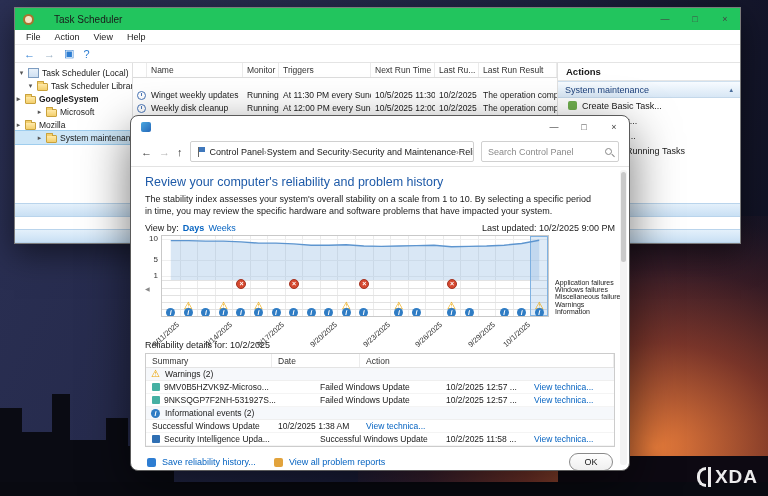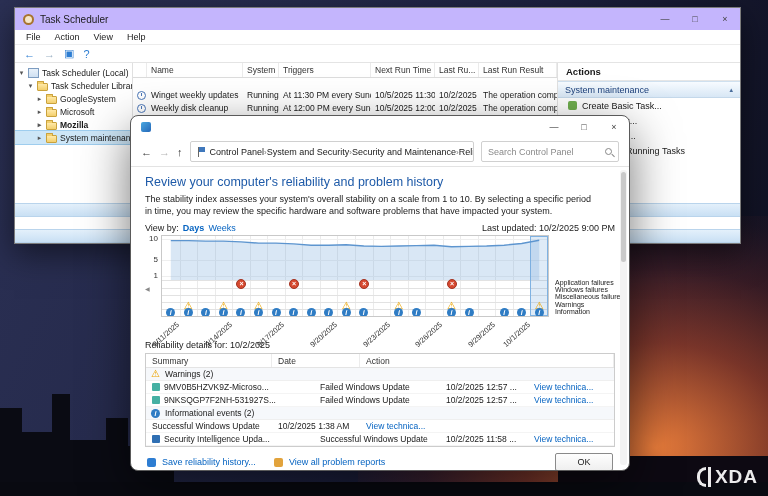--- a/index.html
+++ b/index.html
@@ -18,7 +18,7 @@
 
   
   .win{position:absolute;background:#fff;}
-  .titlebar{height:22px;display:flex;align-items:center;padding-left:8px;gap:6px;background:#c4b5fd;flex:0 0 auto;}
+  .titlebar{height:22px;display:flex;align-items:center;padding-left:8px;gap:20px;background:#22c55e;flex:0 0 auto;}
   .title{font-size:10px;color:#1a1a1a;}
   .win-controls{margin-left:auto;display:flex;height:100%;}
   .win-btn{width:30px;display:flex;align-items:center;justify-content:center;font-size:9px;color:#444;}

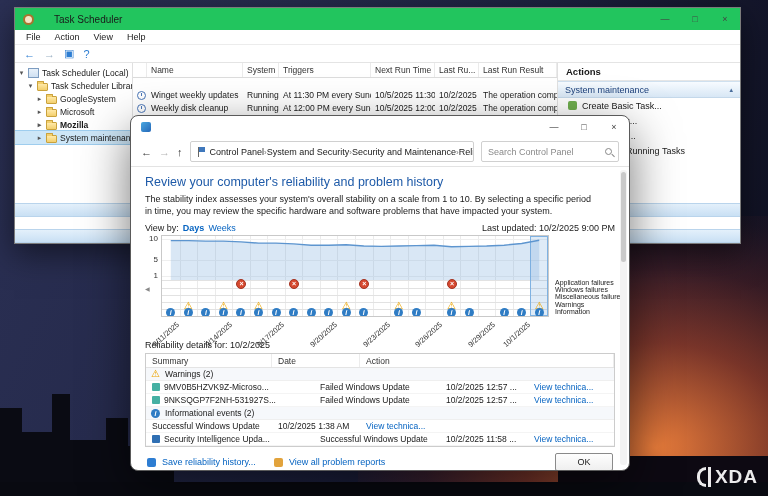--- a/index.html
+++ b/index.html
@@ -187,7 +187,7 @@
         <div class="tl-head">
           <div class="tl-hc" style="flex: 0 0 14px; width: 14px;"></div>
           <div class="tl-hc" style="flex: 0 0 96px; width: 96px;">Name</div>
-          <div class="tl-hc" style="flex: 0 0 36px; width: 36px;">System</div>
+          <div class="tl-hc" style="flex: 0 0 36px; width: 36px;">Monitor</div>
           <div class="tl-hc" style="flex: 0 0 92px; width: 92px;">Triggers</div>
           <div class="tl-hc" style="flex: 0 0 64px; width: 64px;">Next Run Time</div>
           <div class="tl-hc" style="flex: 0 0 44px; width: 44px;">Last Ru...</div>

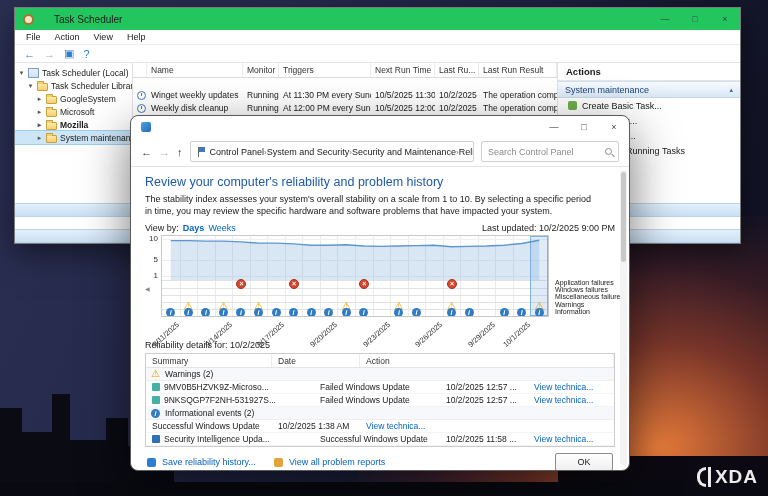--- a/index.html
+++ b/index.html
@@ -162,7 +162,7 @@
           <span class="icon-folder"></span>
           <span>Task Scheduler Library</span>
         </div>
-        <div class="tree-row" style="padding-left: 21px;">
+        <div class="tree-row" style=" font-weight: bold;">
           <span class="tw">▸</span>
           <span class="icon-folder"></span>
           <span>GoogleSystem</span>

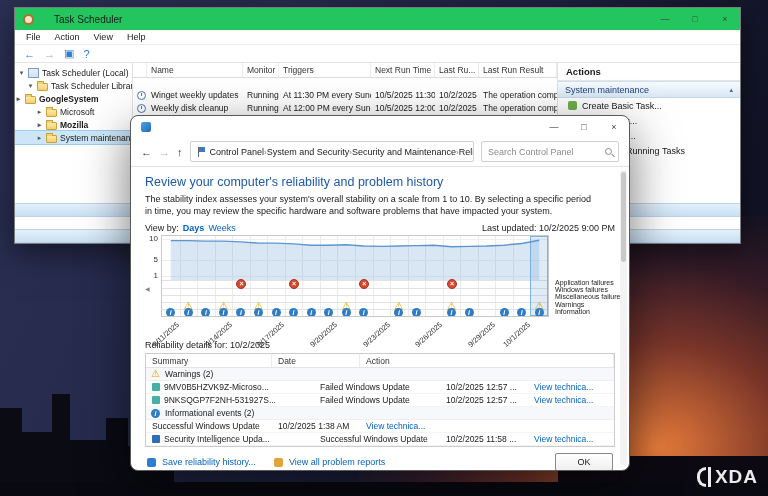--- a/index.html
+++ b/index.html
@@ -172,7 +172,7 @@
           <span class="icon-folder"></span>
           <span>Microsoft</span>
         </div>
-        <div class="tree-row" style="padding-left: 21px; font-weight: bold;">
+        <div class="tree-row" style="">
           <span class="tw">▸</span>
           <span class="icon-folder"></span>
           <span>Mozilla</span>

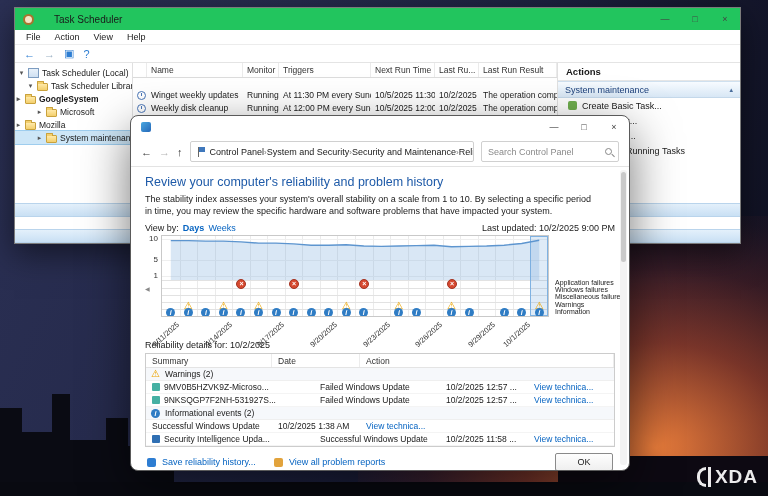--- a/index.html
+++ b/index.html
@@ -107,7 +107,7 @@
   .f-ic{width:9px;height:9px;border-radius:2px;flex:0 0 auto;}
   .f-ic.save{background:#2d7dd2;}
   .f-ic.view{background:#e2a33c;margin-left:12px;}
-  .ok-btn{margin-left:auto;width:58px;height:18px;border:1px solid #8a8a8a;border-radius:2px;background:linear-gradient(#fefefe,#efefef);display:flex;align-items:center;justify-content:center;font-size:9px;}
+  .ok-btn{margin-left:auto;width:44px;height:18px;border:1px solid #8a8a8a;border-radius:9px;background:linear-gradient(#fefefe,#efefef);display:flex;align-items:center;justify-content:center;font-size:9px;}
   .rel-scroll{position:absolute;right:2px;top:54px;bottom:5px;width:7px;background:#f3f3f3;border-radius:3px;}
   .rel-thumb{width:5px;height:90px;background:#c9c9c9;border-radius:3px;margin:2px 1px;}
 </style>

